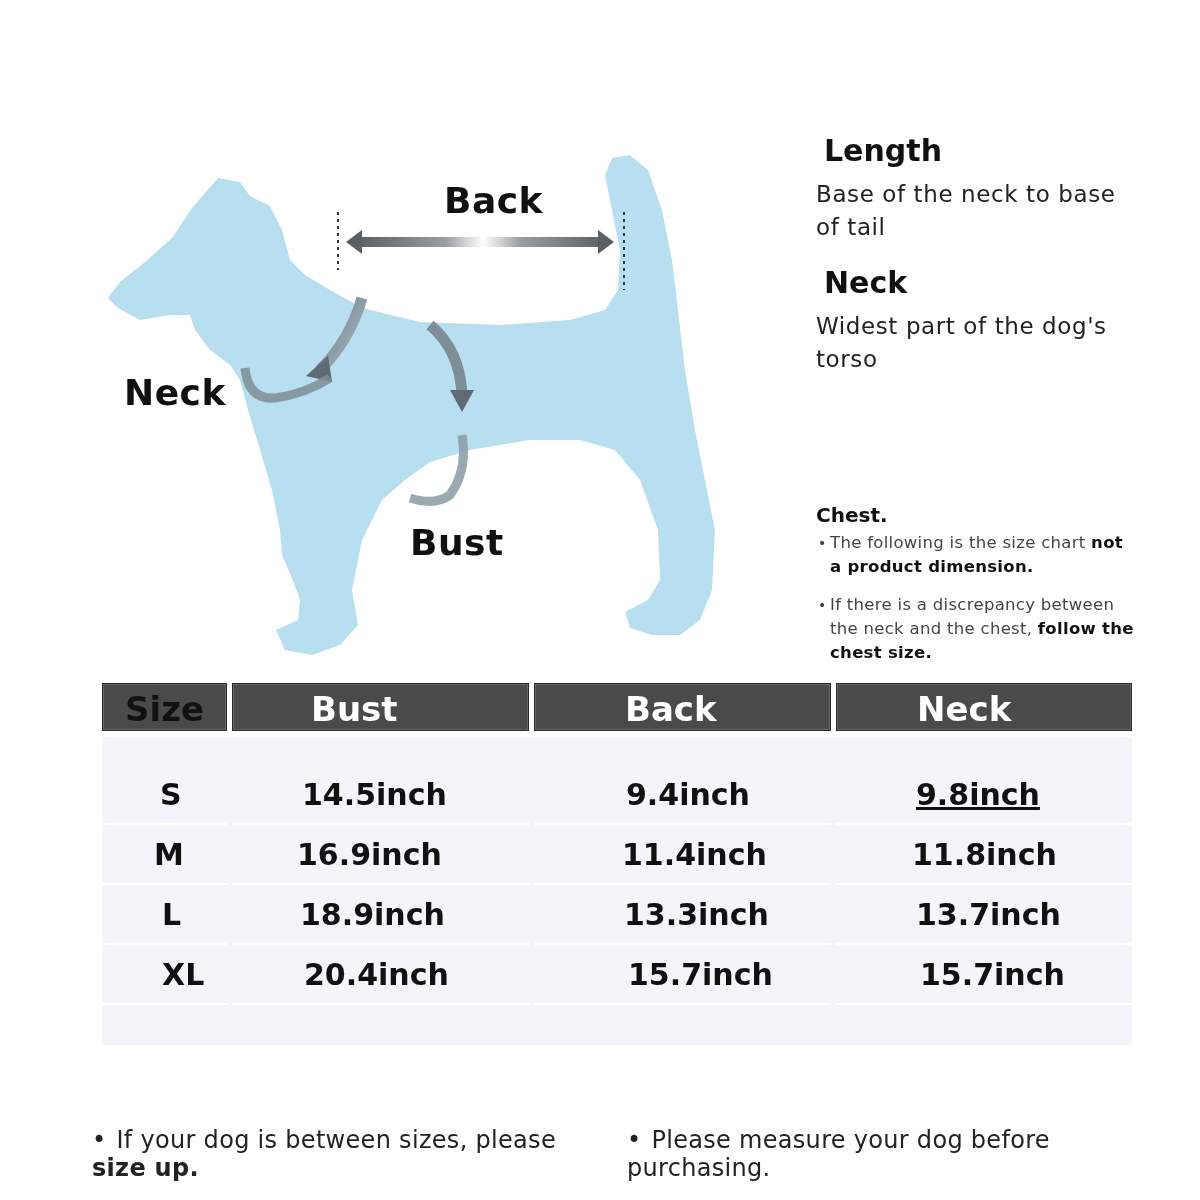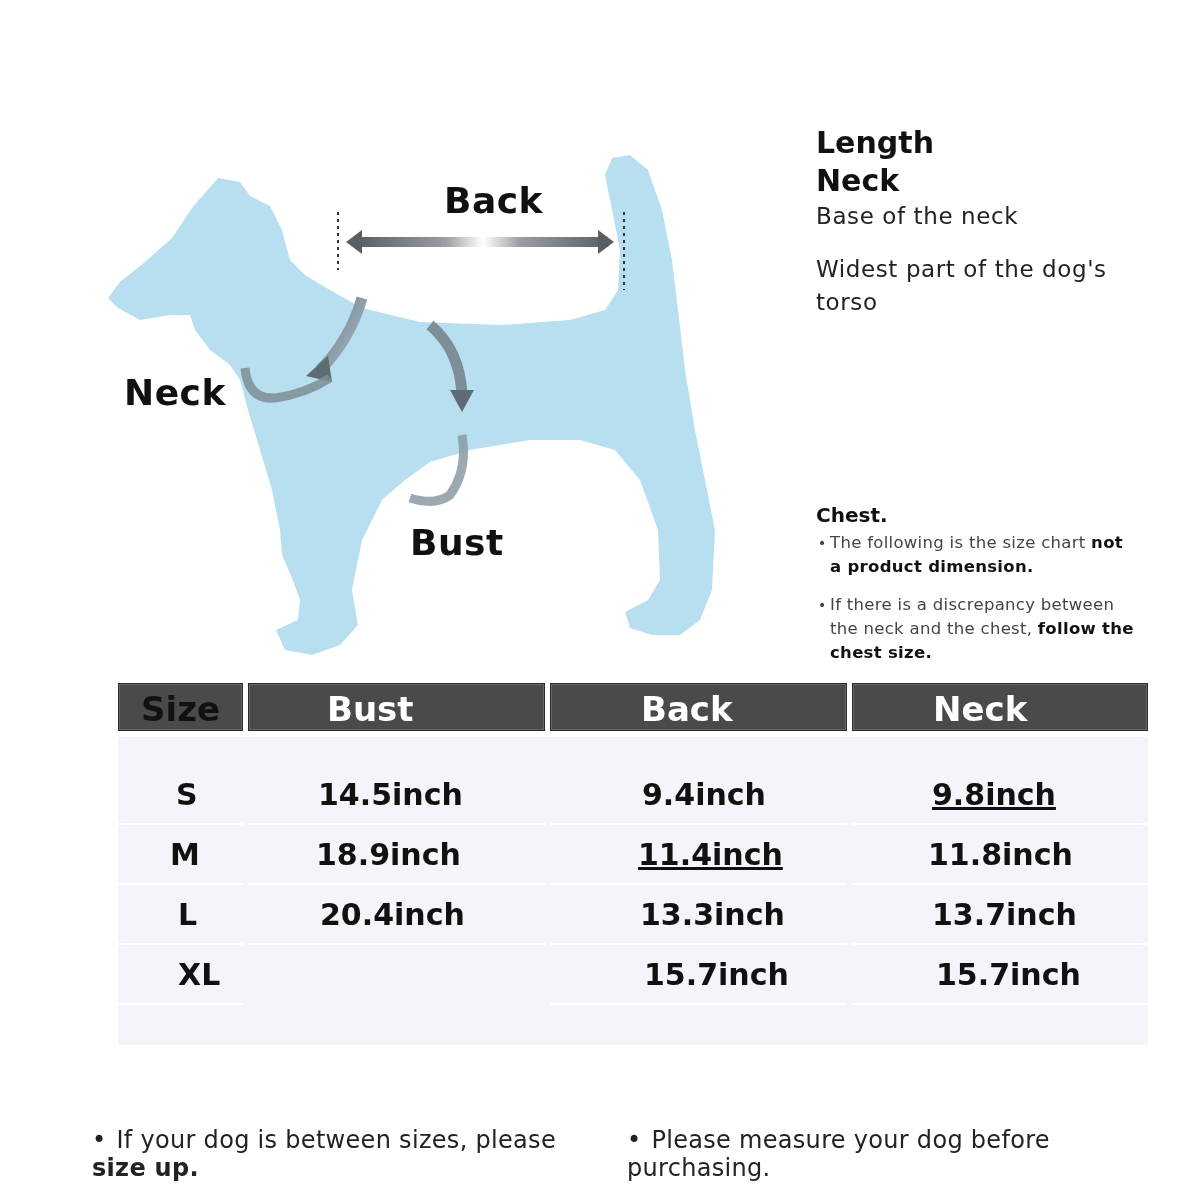--- a/index.html
+++ b/index.html
@@ -11,7 +11,7 @@
                 font-size:36px; color:#111; letter-spacing:0.5px; }
   
   .legend { position:absolute; left:816px; top:124px; width:330px; }
-  .legend .term { font-weight:bold; font-size:30px; color:#111; margin:0; line-height:38px; }
+  .legend .term { font-weight:bold; font-size:30px; color:#111; margin:8px; line-height:38px; }
   .legend .def { font-size:23px; color:#222; line-height:33px; margin:0 0 20px 0; letter-spacing:0.6px; }
   .note { position:absolute; left:816px; top:503px; width:320px; }
   .note .title { font-weight:bold; font-size:20px; margin-bottom:4px; }

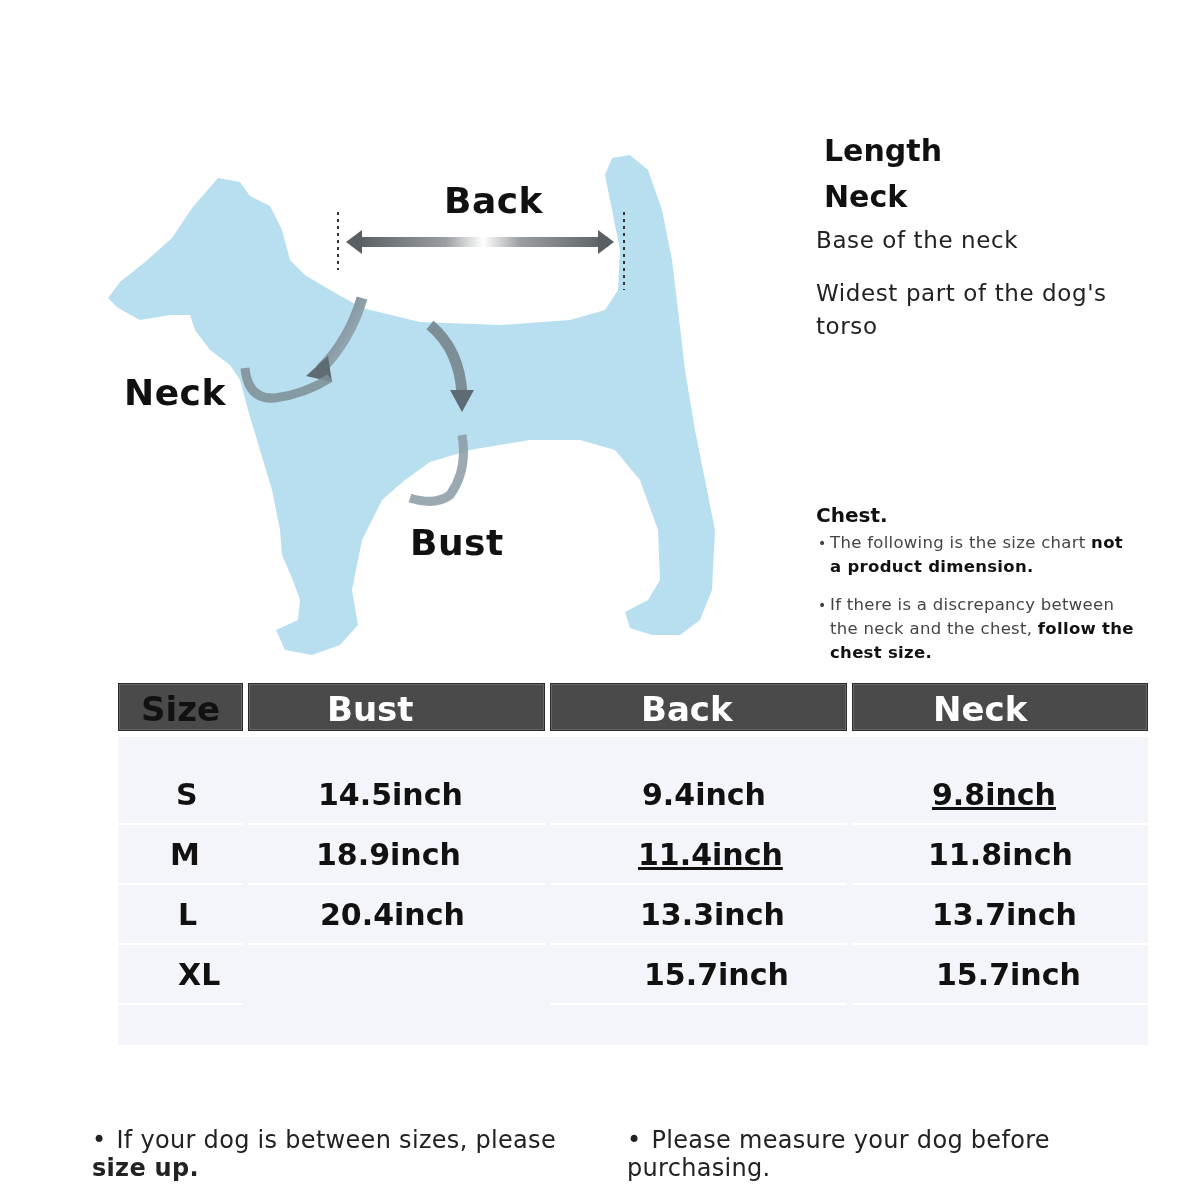--- a/index.html
+++ b/index.html
@@ -91,6 +91,7 @@
 
 <div class="legend">
   <p class="term">Length</p>
+  <p class="def">Base of the neck to base of tail</p>
   <p class="term">Neck</p>
   <p class="def">Base of the neck</p>
   <p class="def">Widest part of the dog's torso</p>

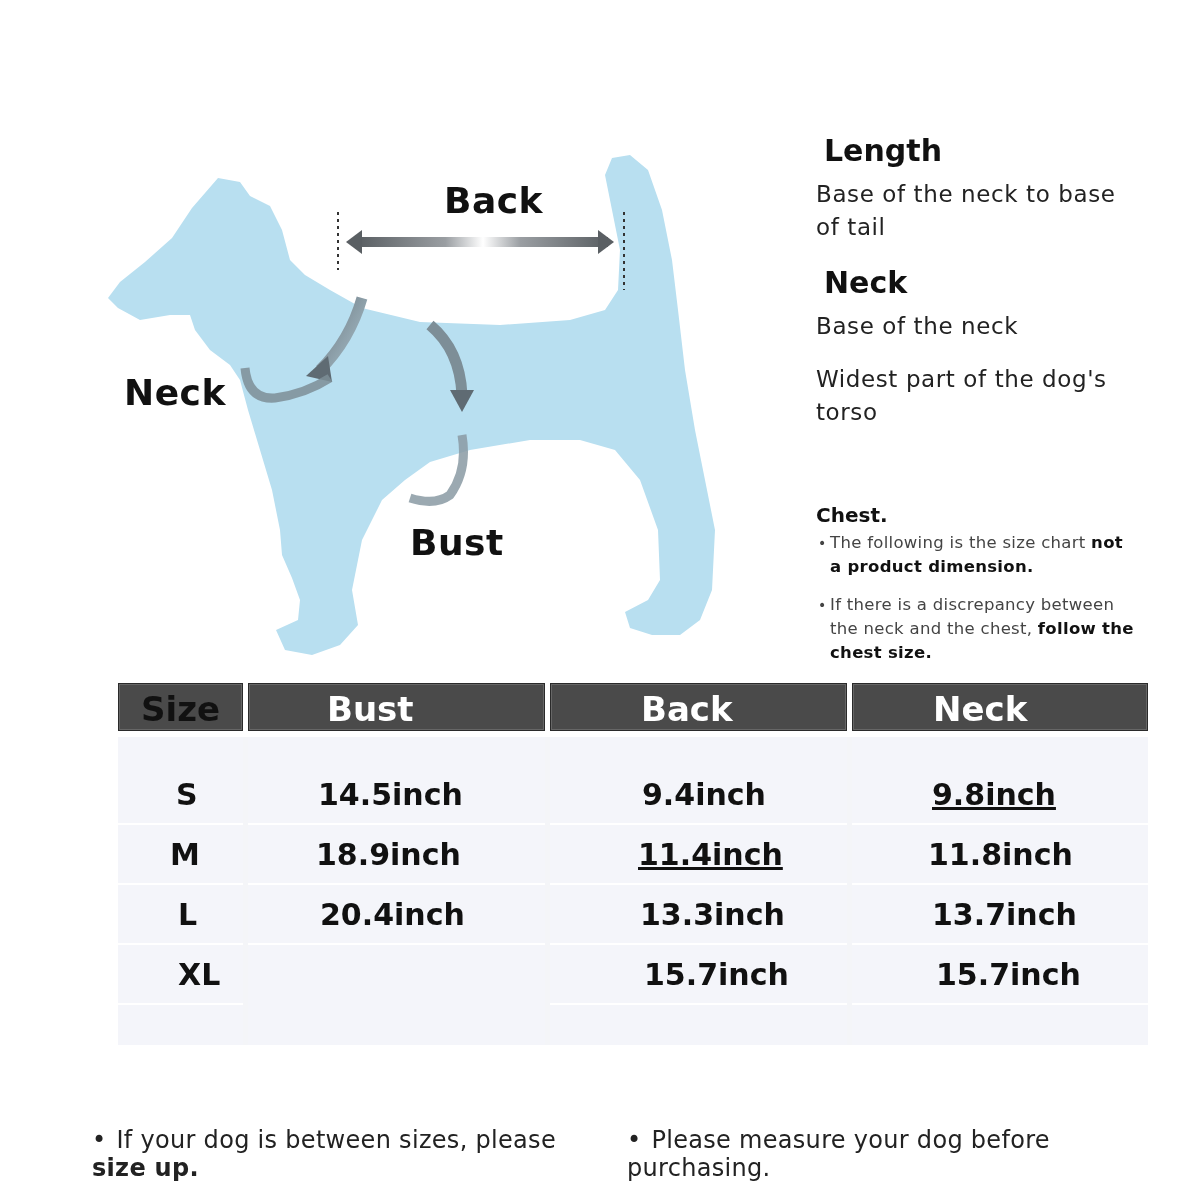--- a/index.html
+++ b/index.html
@@ -93,7 +93,6 @@
   <p class="term">Length</p>
   <p class="def">Base of the neck to base of tail</p>
   <p class="term">Neck</p>
-  <p class="def">Base of the neck</p>
   <p class="def">Widest part of the dog's torso</p>
 </div>
 

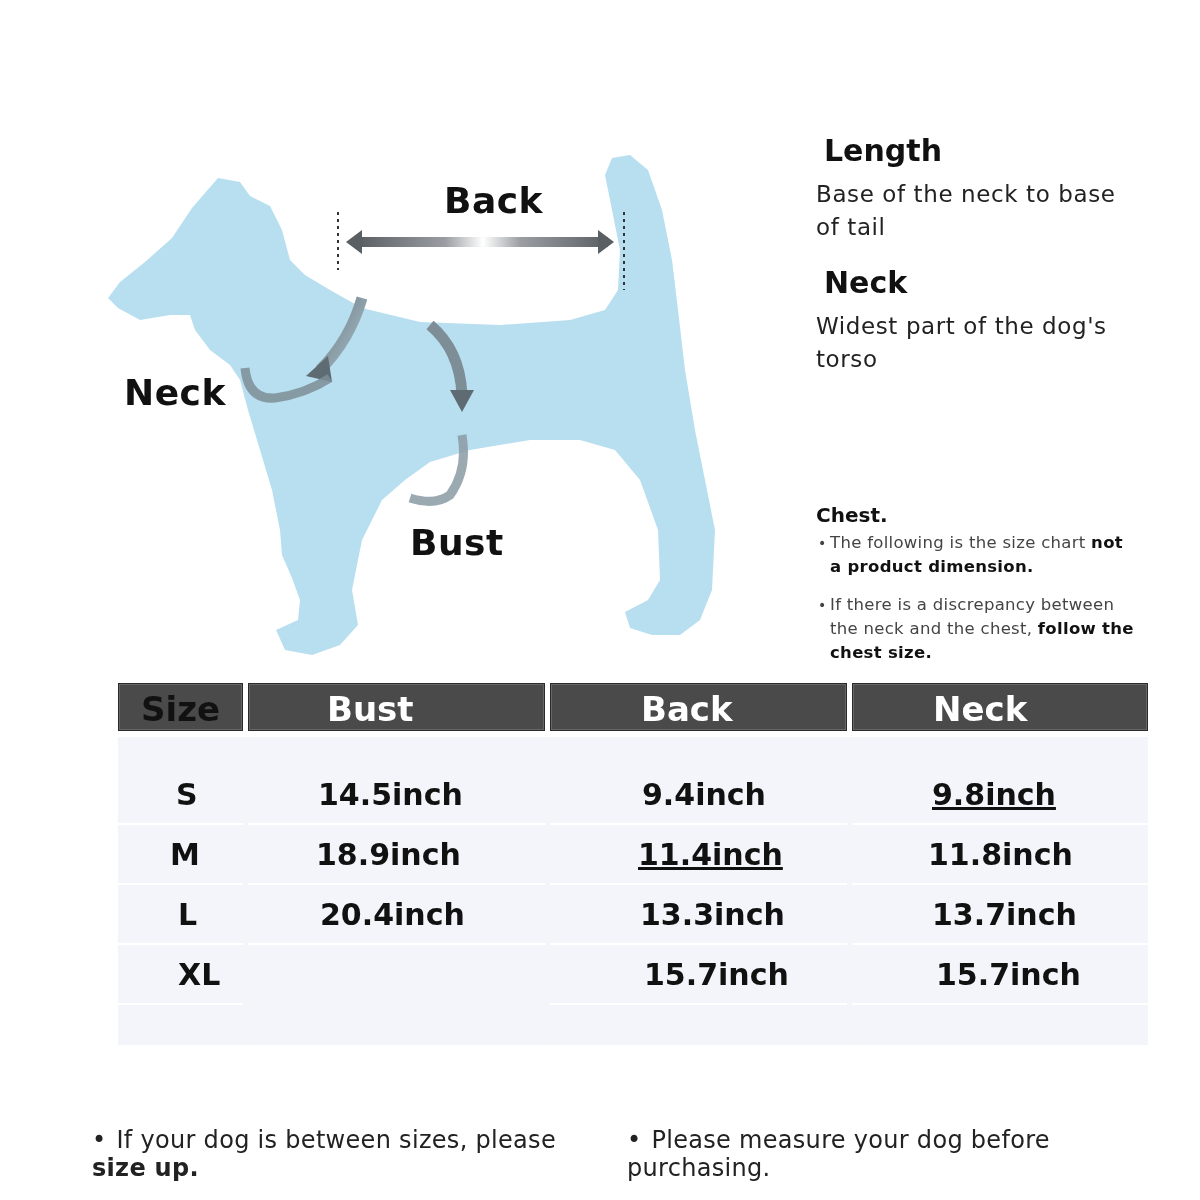--- a/index.html
+++ b/index.html
@@ -20,7 +20,7 @@
   .note li::before { content:"•"; position:absolute; left:2px; top:0; font-size:14px; color:#444; }
   .note li b { color:#111; }
   
-  .table { position:absolute; left:118px; top:683px; width:1030px; height:362px; }
+  .table { position:absolute; left:102px; top:683px; width:1030px; height:362px; }
   .thead { display:flex; height:50px; gap:5px; }
   .th { background:#4a4a4a; color:#fff; font-weight:bold; font-size:34px; height:48px; line-height:50px;
         border:1px solid #2a2a2a; box-shadow: inset 0 0 0 1px #666; box-sizing:border-box; }

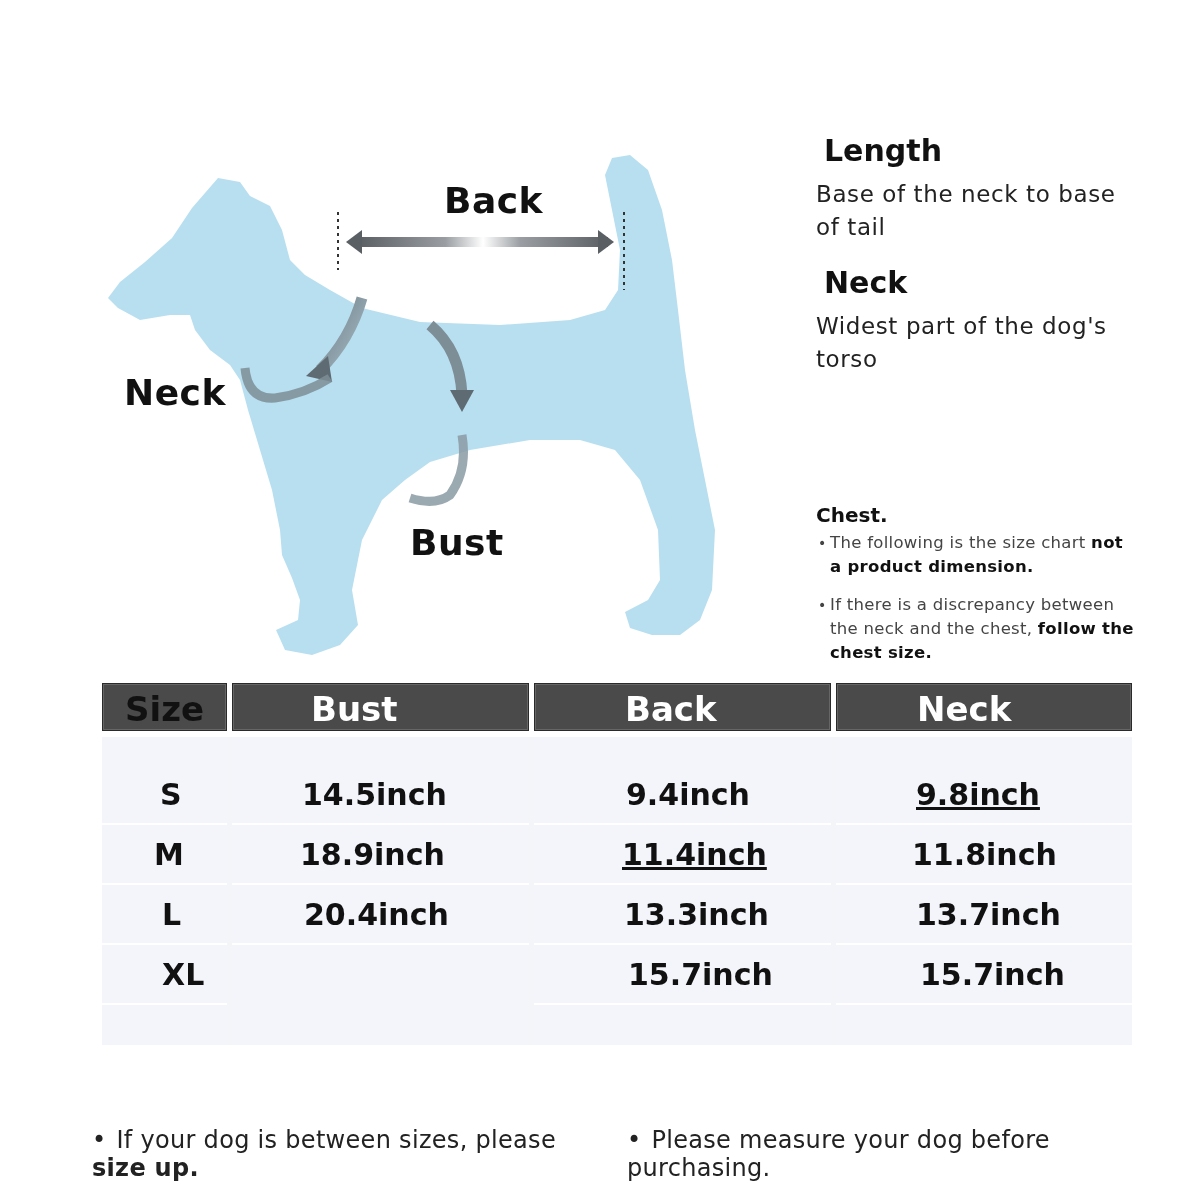--- a/index.html
+++ b/index.html
@@ -120,6 +120,7 @@
     </div>
     <div class="col" style="width:297px;">
       <div class="cell first" style="padding-left:70px;">14.5inch</div>
+      <div class="cell" style="padding-left:65px;">16.9inch</div>
       <div class="cell" style="padding-left:68px;">18.9inch</div>
       <div class="cell" style="padding-left:72px;">20.4inch</div>
     </div>

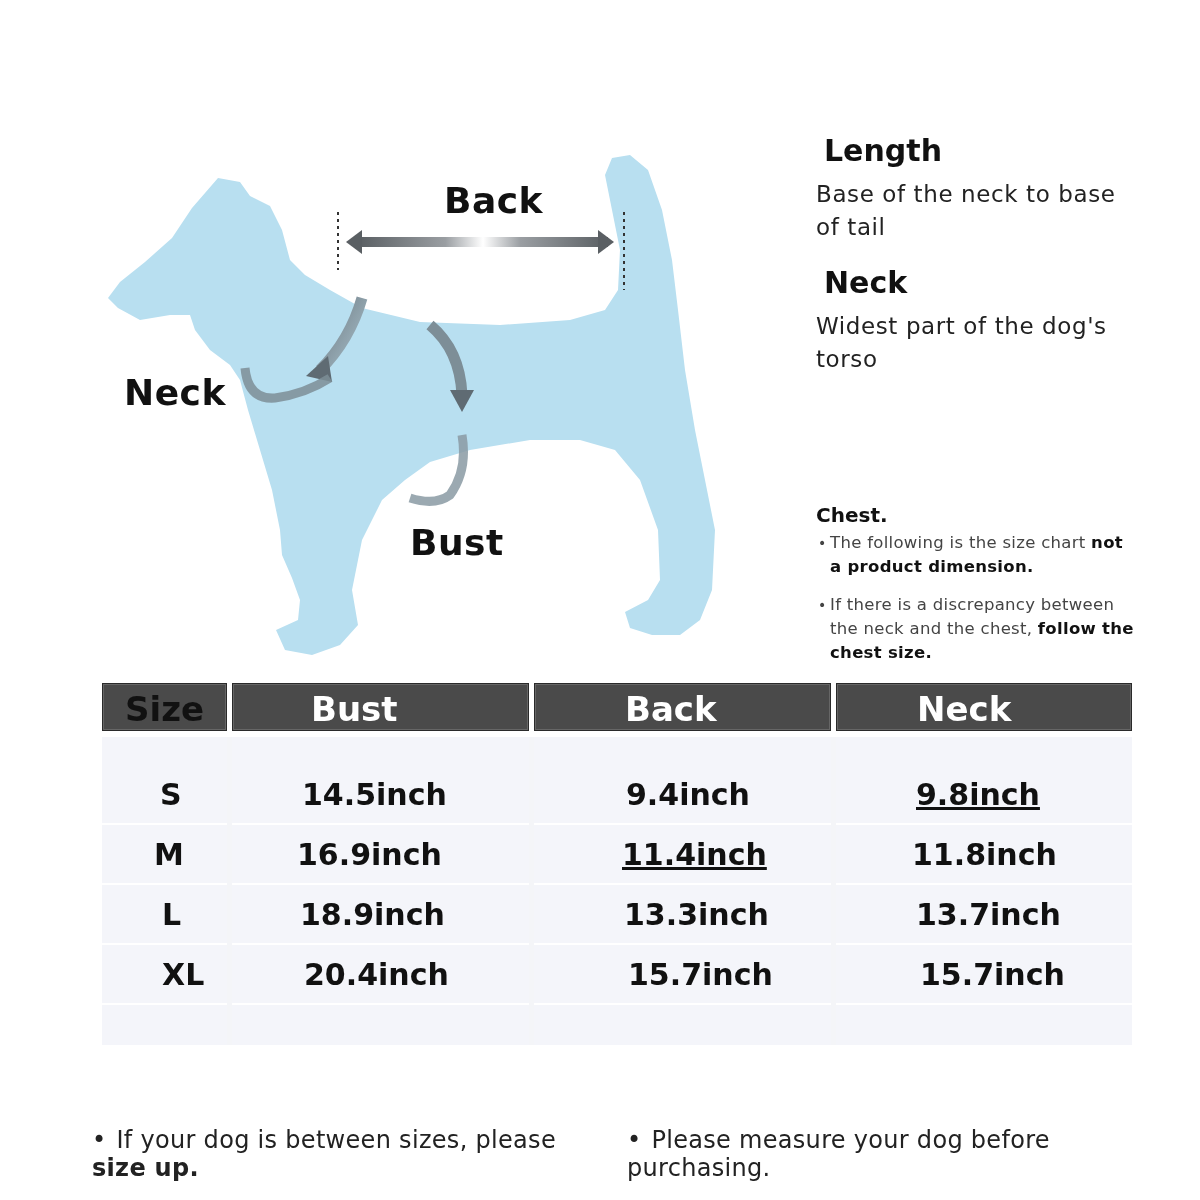--- a/index.html
+++ b/index.html
@@ -126,7 +126,7 @@
     </div>
     <div class="col" style="width:297px;">
       <div class="cell first" style="padding-left:92px;">9.4inch</div>
-      <div class="cell" style="padding-left:88px;text-decoration:underline;">11.4inch</div>
+      <div class="cell" style="padding-left:88px;">11.4inch</div>
       <div class="cell" style="padding-left:90px;">13.3inch</div>
       <div class="cell" style="padding-left:94px;">15.7inch</div>
     </div>

